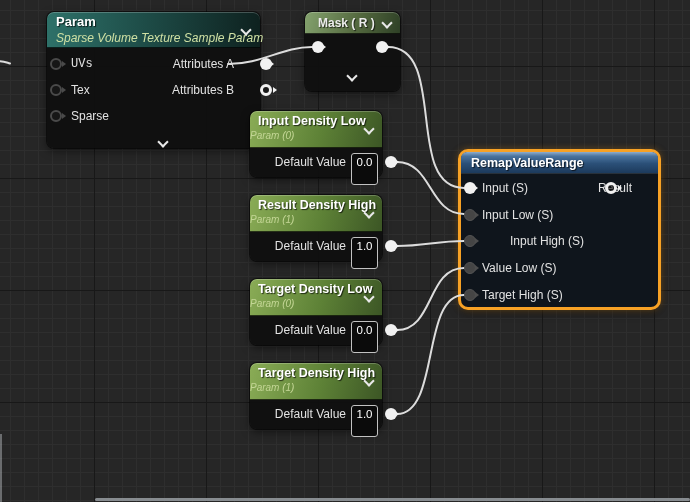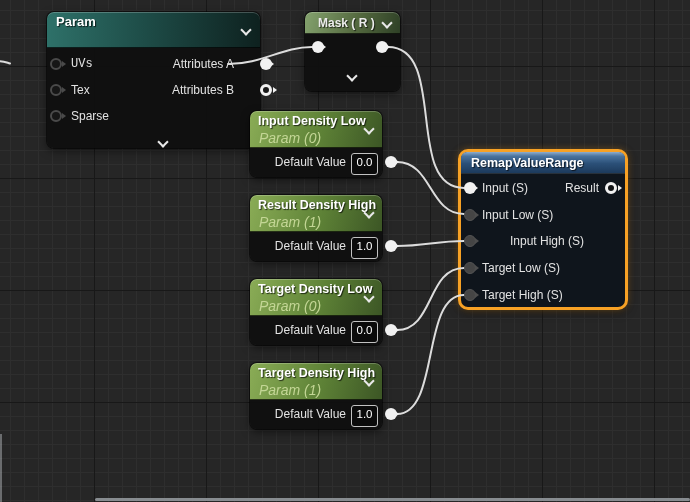--- a/index.html
+++ b/index.html
@@ -93,6 +93,7 @@
   <div class="node" style="left:3px;top:12px;width:213px;height:136px;margin-left:44px;">
     <div class="hdr phdr">
       <div class="ttl ptitle">Param</div>
+      <div class="sub psub">Sparse Volume Texture Sample Param</div>
       <span class="chev" style="right:8px;top:14px;"></span>
     </div>
     <div class="lbl" style="left:24px;top:44px;font-family:Liberation Mono, monospace;">UVs</div>

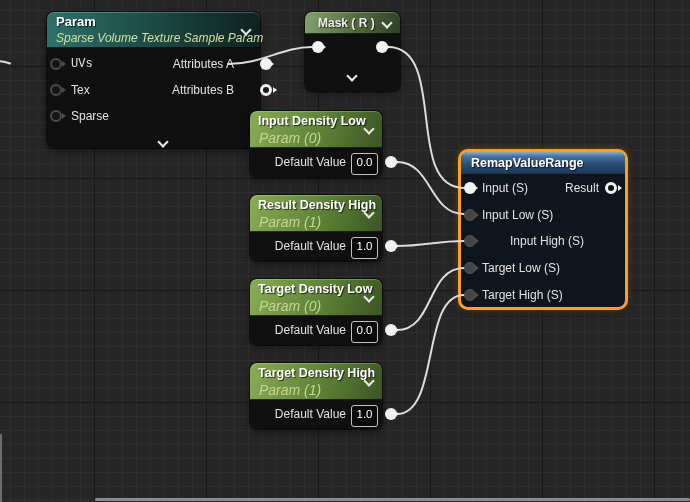--- a/index.html
+++ b/index.html
@@ -59,7 +59,7 @@
   .vnode { width:132px; height:66px; }
   .vhdr { height:37px; background:linear-gradient(105deg, #8aac56 0%, #5d8136 55%, #3c5625 100%); }
   .vtitle { left:8px; top:3px; font-size:12.5px; }
-  .vsub { left:9px; top:19px; font-size:14px; color:#c3d695; }
+  .vsub { left:0; top:19px; font-size:10px; color:#c3d695; }
   .vlabel { right:36px; top:43px; }
   .vbox {
     position:absolute; left:101px; top:42px; width:27px; height:22px;

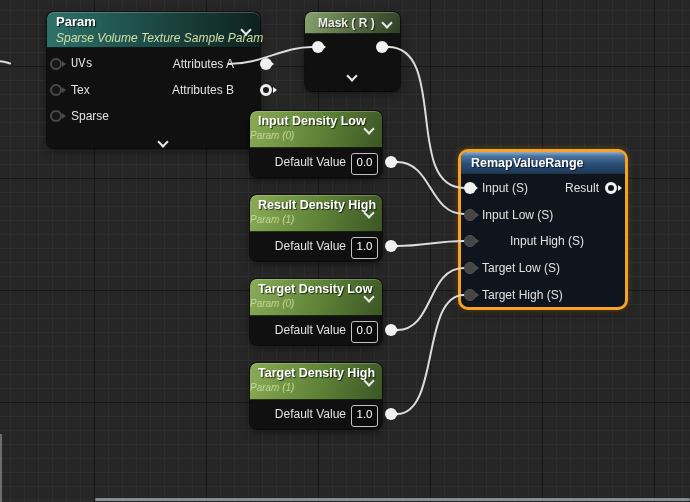--- a/index.html
+++ b/index.html
@@ -62,7 +62,7 @@
   .vsub { left:0; top:19px; font-size:10px; color:#c3d695; }
   .vlabel { right:36px; top:43px; }
   .vbox {
-    position:absolute; left:101px; top:42px; width:27px; height:22px;
+    position:absolute; left:101px; top:42px; width:27px; height:32px;
     border:1px solid #c2c2c2; border-radius:3px; background:#0b0b0b;
     color:#fff; font-size:11.5px; text-align:center; line-height:16px;
   }

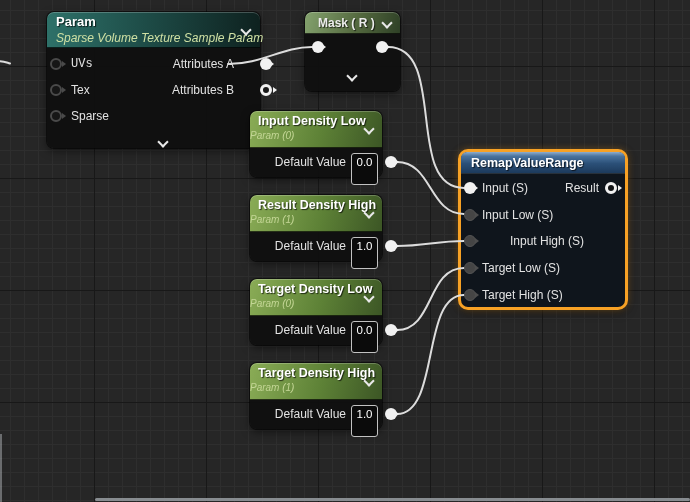--- a/index.html
+++ b/index.html
@@ -68,7 +68,7 @@
   }
   
   .rnode {
-    position:absolute; left:458px; top:149px; width:170px; height:161px;
+    position:absolute; left:458px; top:149px; width:203px; height:161px;
     border:3px solid #f7a125; border-radius:10px; background:#0f151c;
     box-shadow:0 0 7px rgba(247,161,37,0.35), 0 3px 9px rgba(0,0,0,0.5);
   }

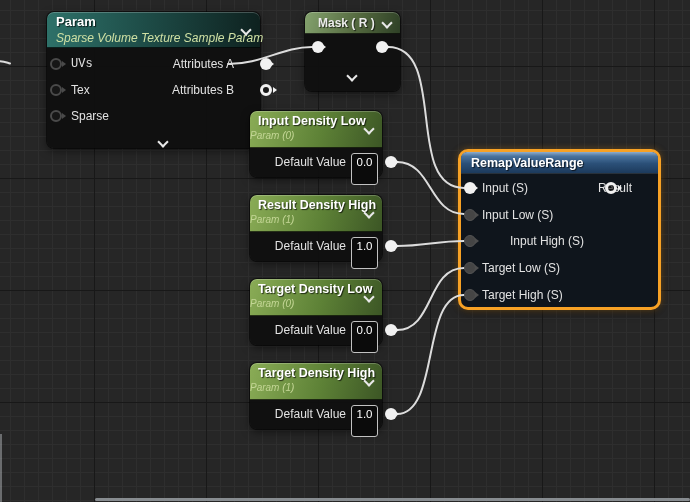--- a/index.html
+++ b/index.html
@@ -170,7 +170,7 @@
     <div class="lbl" style="left:21px;top:28px;text-align:center;">Input (S)</div>
     <div class="lbl" style="left:21px;top:55px;">Input Low (S)</div>
     <div class="lbl" style="left:21px;top:81px;margin-left:28px;">Input High (S)</div>
-    <div class="lbl" style="left:21px;top:108px;">Target Low (S)</div>
+    <div class="lbl" style="left:21px;top:108px;">Value Low (S)</div>
     <div class="lbl" style="left:21px;top:135px;">Target High (S)</div>
     <div class="lbl right" style="right:26px;top:28px;">Result</div>
     <span class="pin pw" style="left:3px;top:30px;"></span>

